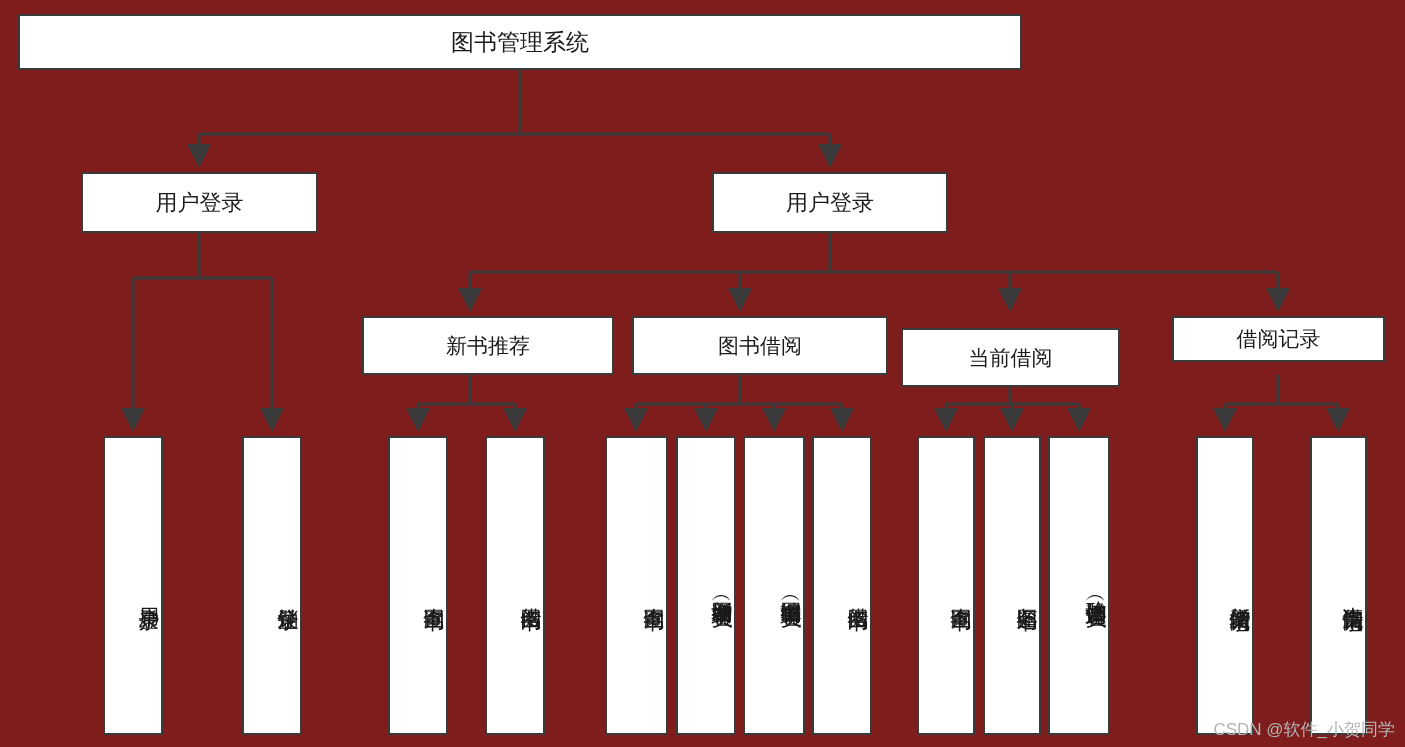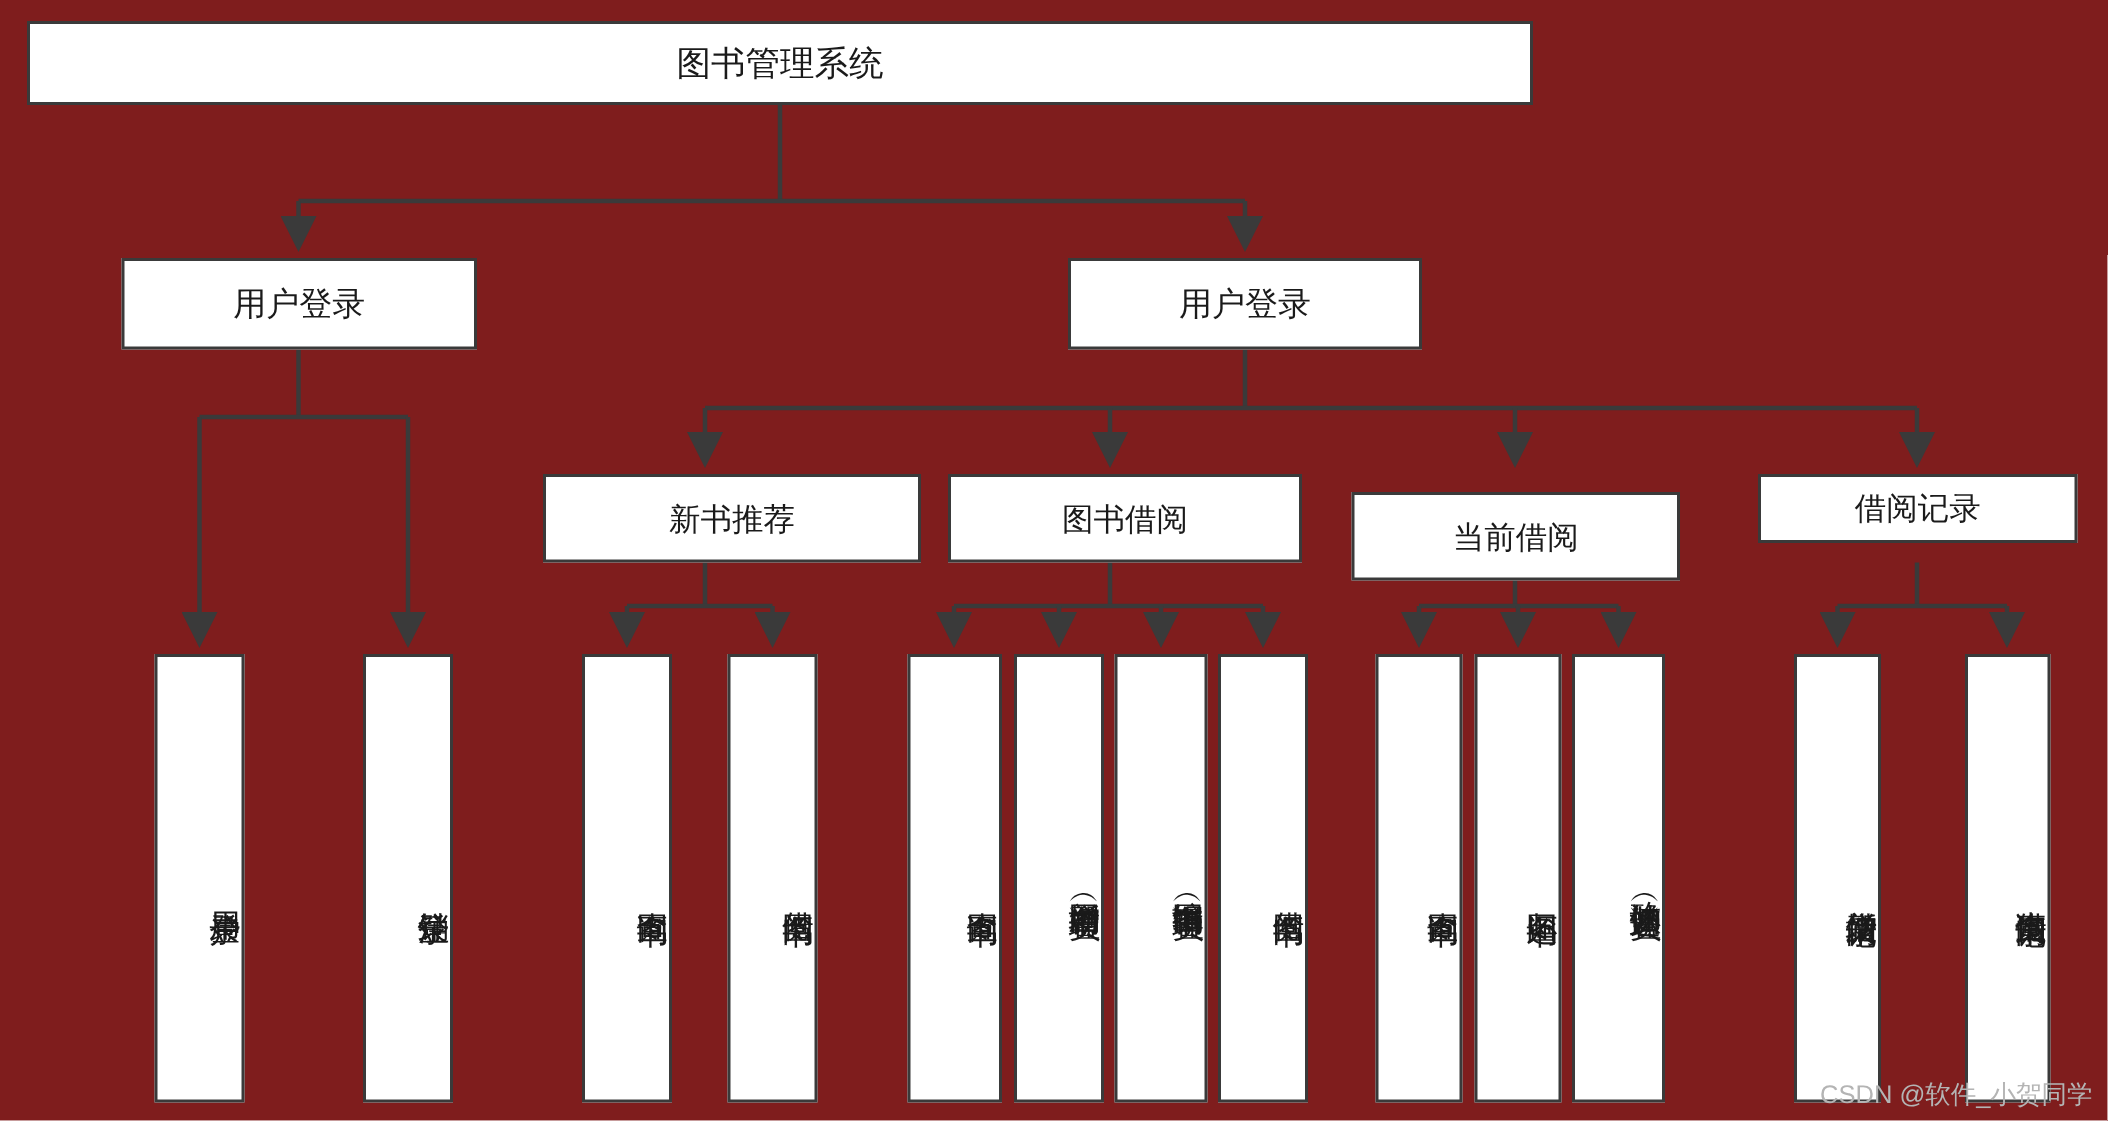--- a/index.html
+++ b/index.html
@@ -137,7 +137,7 @@
   <div class="node level2" style="left: 362px; top: 316px; width: 252px; height: 59px;">
     <span class="label">新书推荐</span>
   </div>
-  <div class="node level2" style="left: 632px; top: 316px; width: 236px; height: 59px;">
+  <div class="node level2" style="left: 632px; top: 316px; width: 256px; height: 59px;">
     <span class="label">图书借阅</span>
   </div>
   <div class="node level2" style="left: 901px; top: 328px; width: 219px; height: 59px;">

